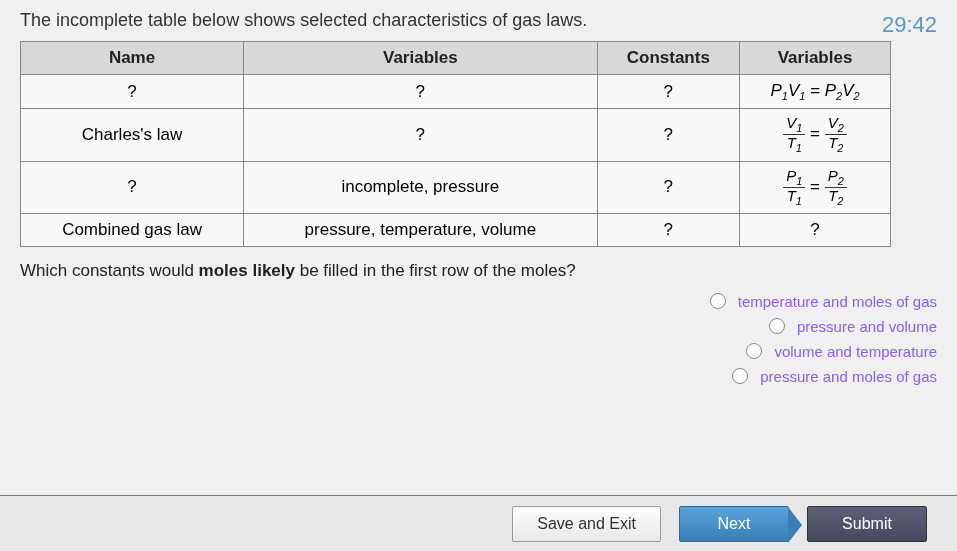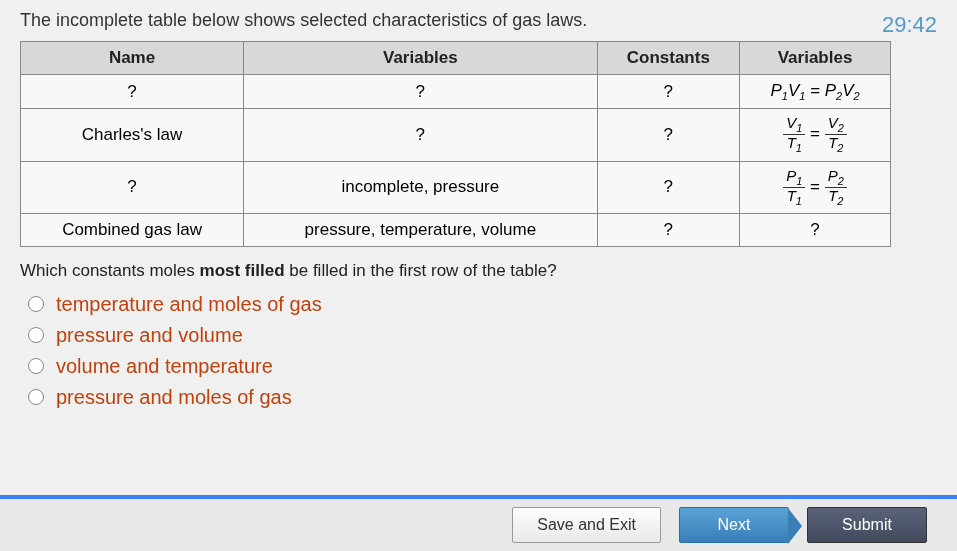--- a/index.html
+++ b/index.html
@@ -196,7 +196,7 @@
     </table>
 
   <div class="question">
-    <span>Which constants moles </span><b>most filled</b><span> be filled in the first row of the table?</span>
+    <span>Which constants would </span><b>most filled</b><span> be filled in the first row of the table?</span>
   </div>
 
   <ul class="options">

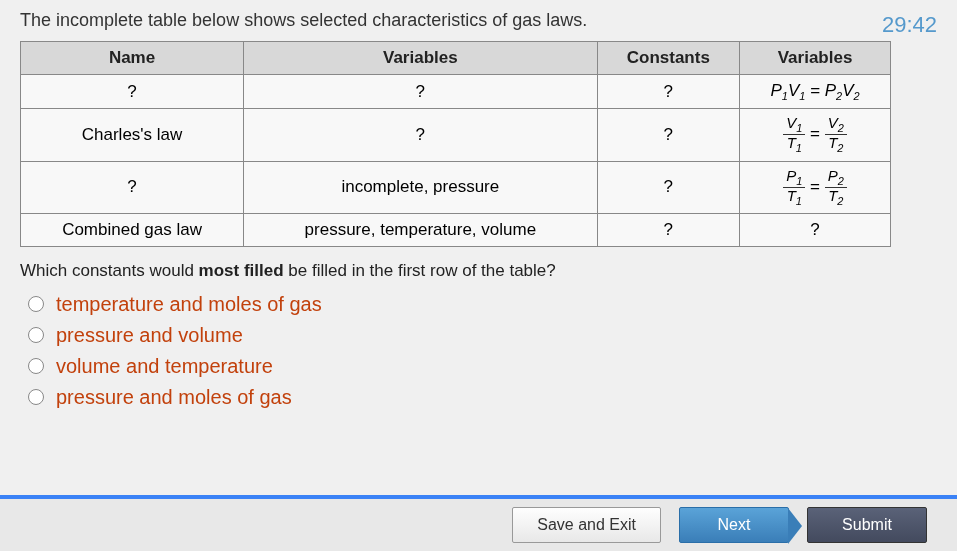--- a/index.html
+++ b/index.html
@@ -196,7 +196,7 @@
     </table>
 
   <div class="question">
-    <span>Which constants would </span><b>most filled</b><span> be filled in the first row of the table?</span>
+    <span>Which constants would </span><b>moles likely</b><span> be filled in the first row of the table?</span>
   </div>
 
   <ul class="options">

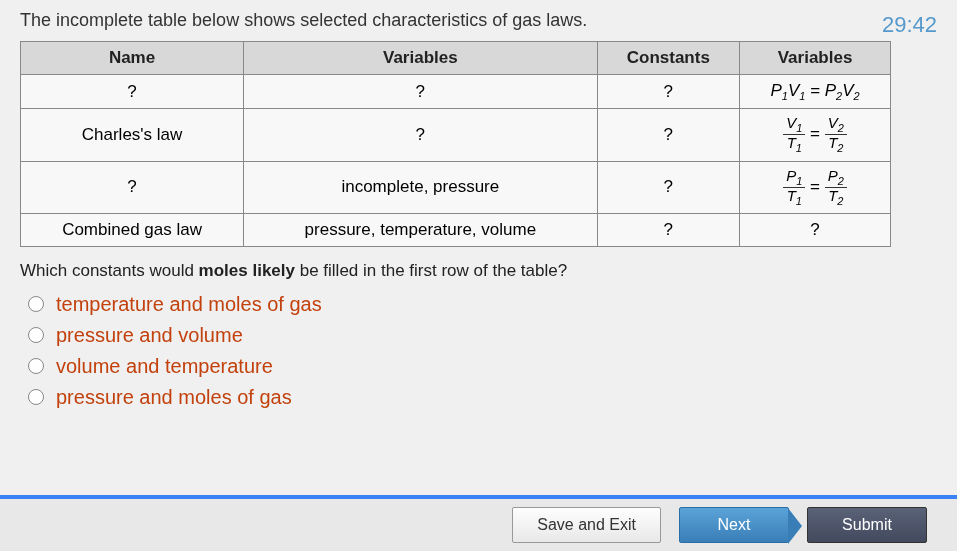--- a/index.html
+++ b/index.html
@@ -196,7 +196,7 @@
     </table>
 
   <div class="question">
-    <span>Which constants would </span><b>moles likely</b><span> be filled in the first row of the table?</span>
+    <span>Which constants would </span><b>moles likely</b><span> be filled in the first row of the moles?</span>
   </div>
 
   <ul class="options">

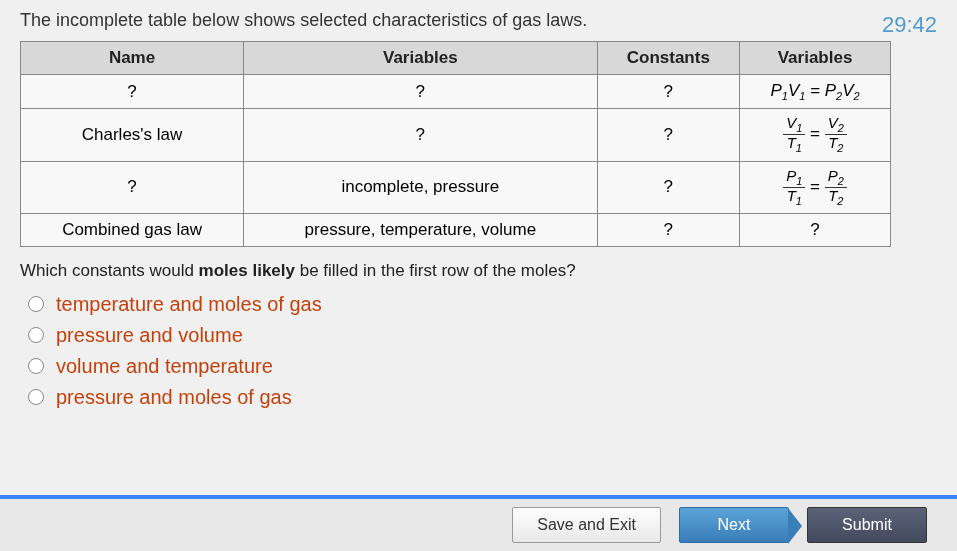--- a/index.html
+++ b/index.html
@@ -57,8 +57,9 @@
       display: flex;
       align-items: center;
       margin: 8px 0;
-      font-size: 20px;
-      color: #c2410c;
+      font-size: 15px;
+      color: #8b5cf6;
+      justify-content: flex-end;
     }
     .radio {
       width: 16px;

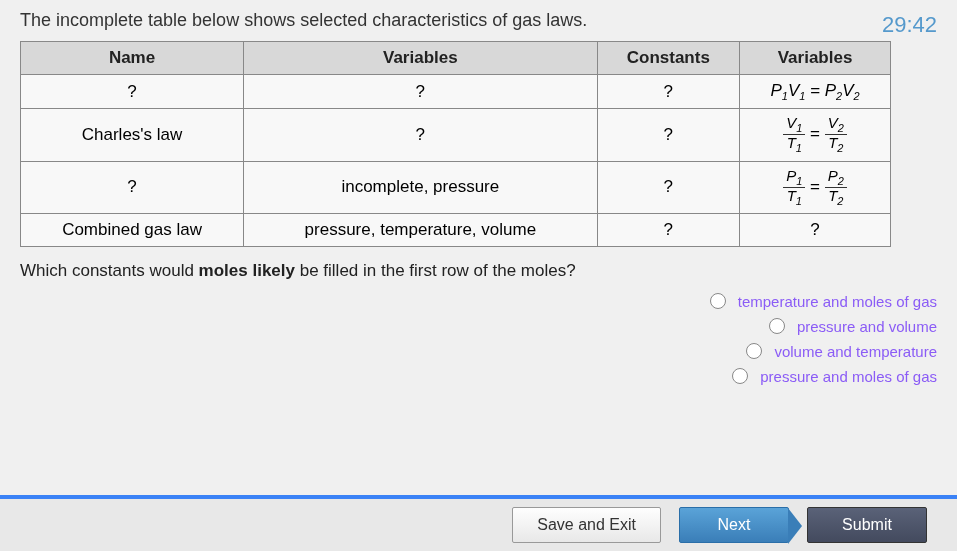--- a/index.html
+++ b/index.html
@@ -87,7 +87,7 @@
       right: 0;
       height: 56px;
       background: #e8e8e8;
-      border-top: 4px solid #3b82f6;
+      border-top: 1px solid #3b82f6;
       display: flex;
       align-items: center;
       justify-content: flex-end;

